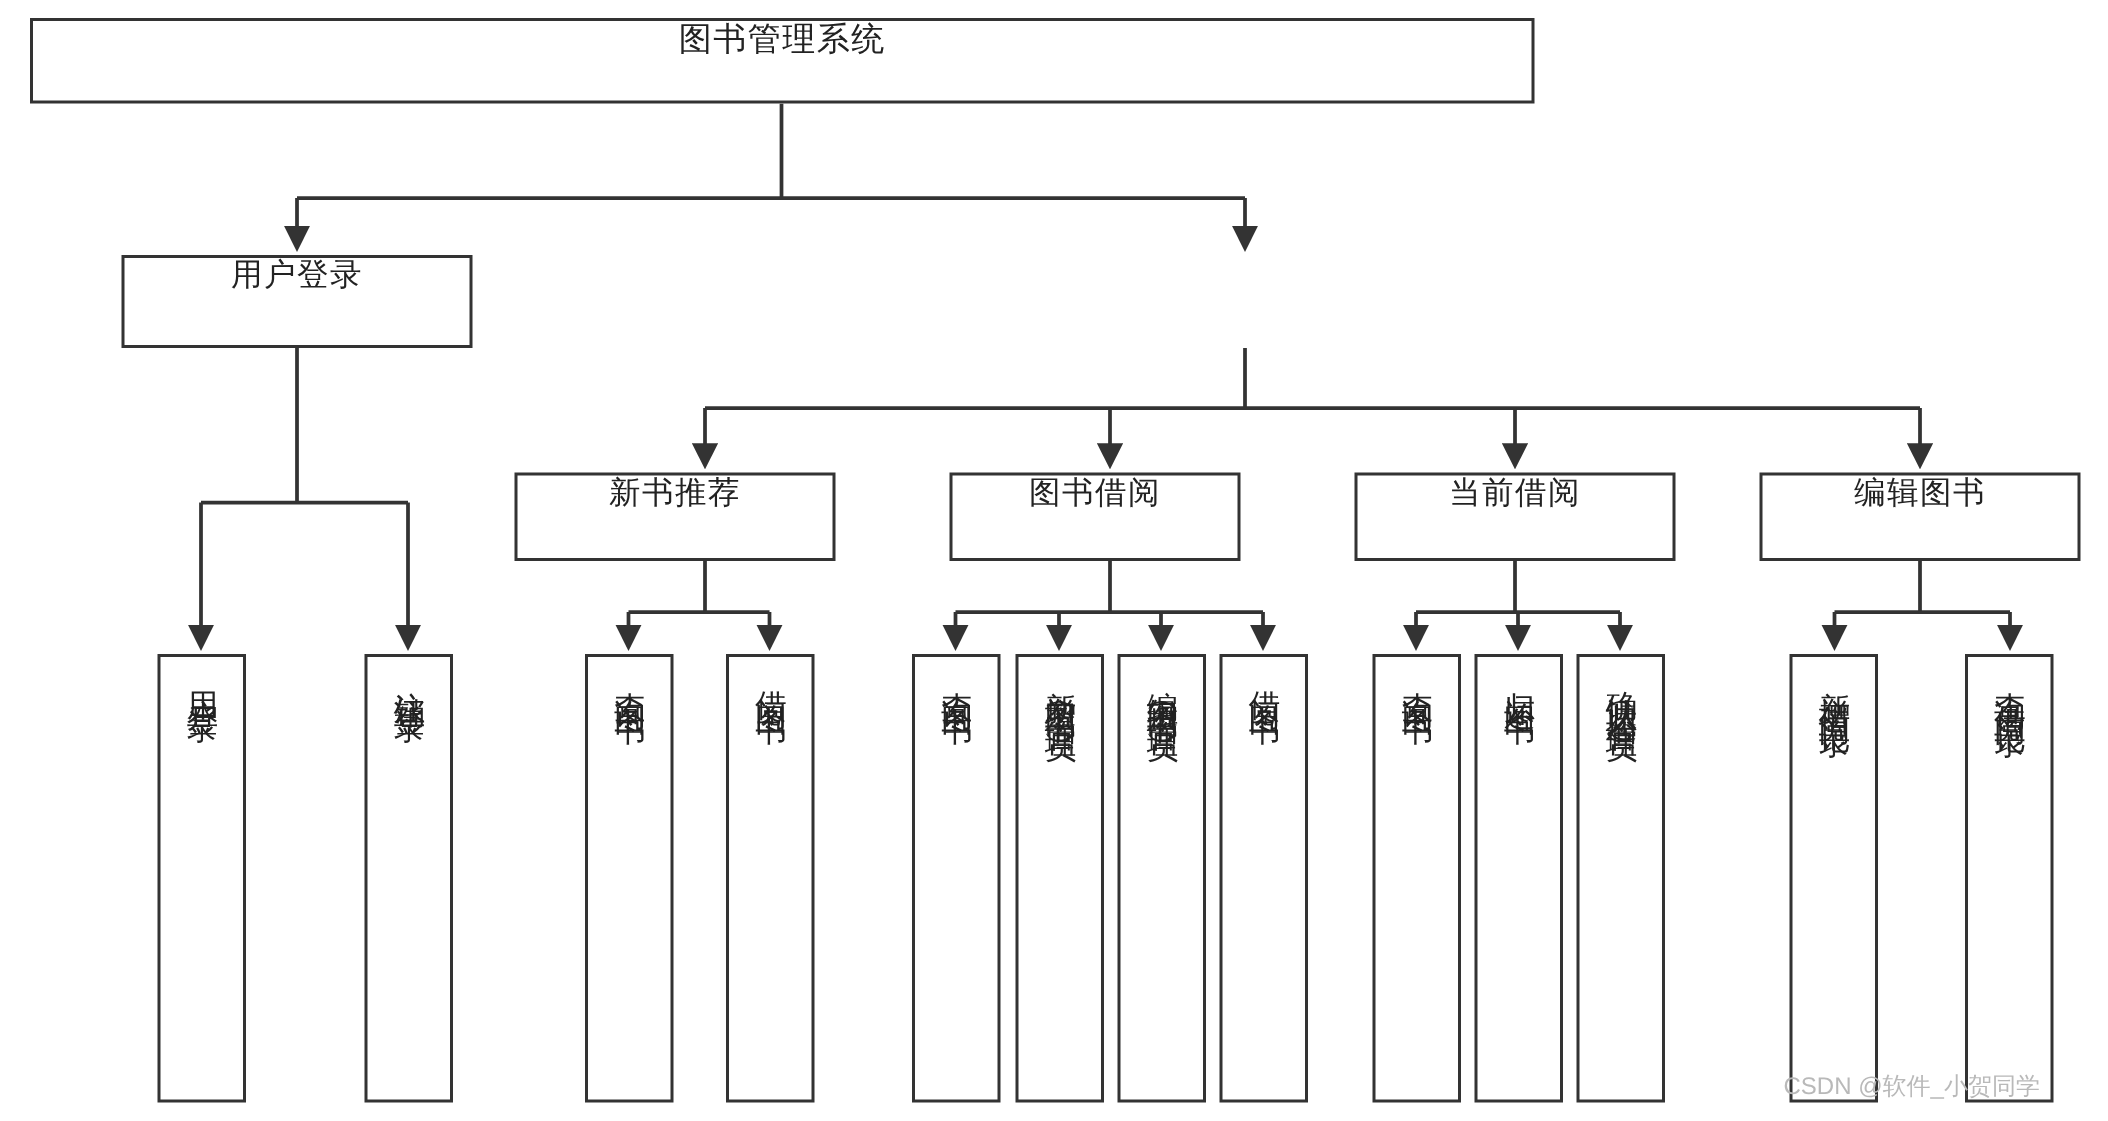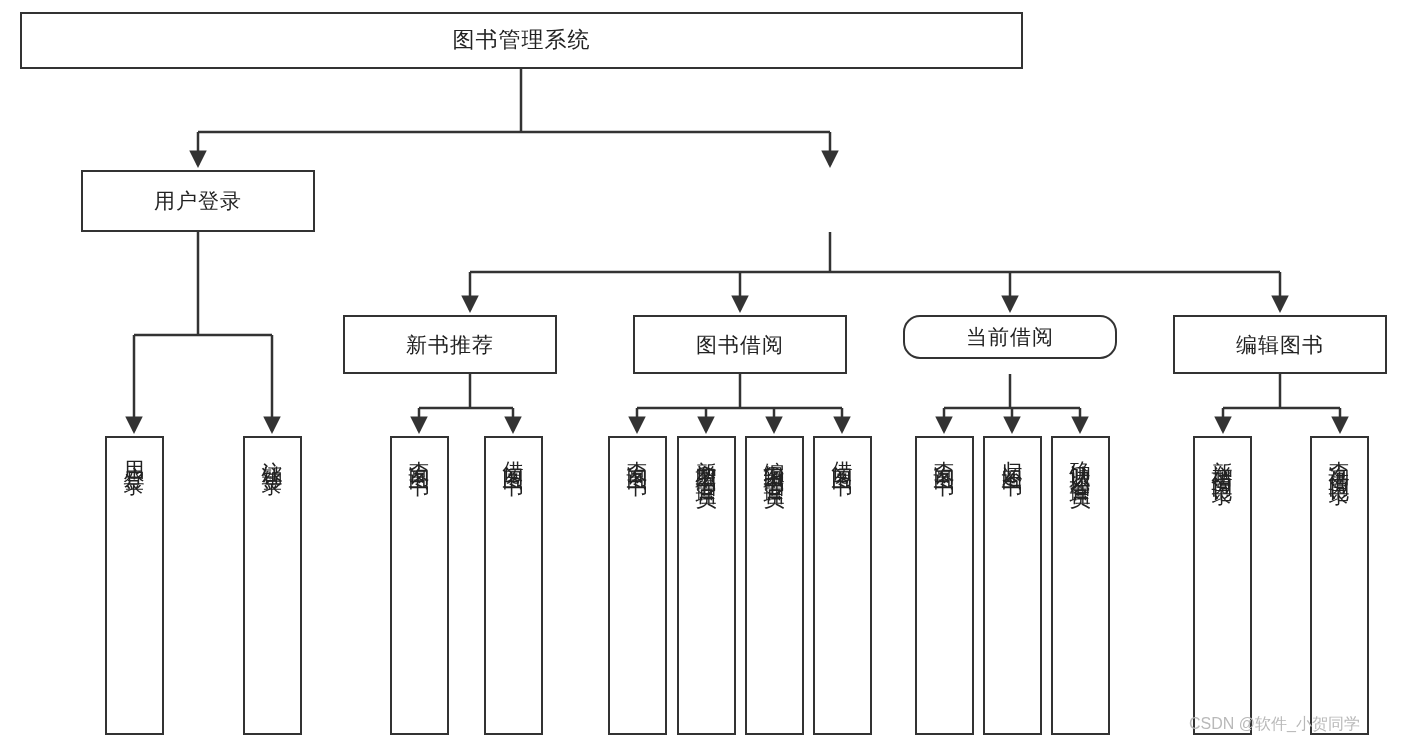--- a/index.html
+++ b/index.html
@@ -32,7 +32,6 @@
     background: #ffffff;
     border: 2px solid #333333;
     display: flex;
-    align-items: center;
     justify-content: center;
     color: #222222;
   }

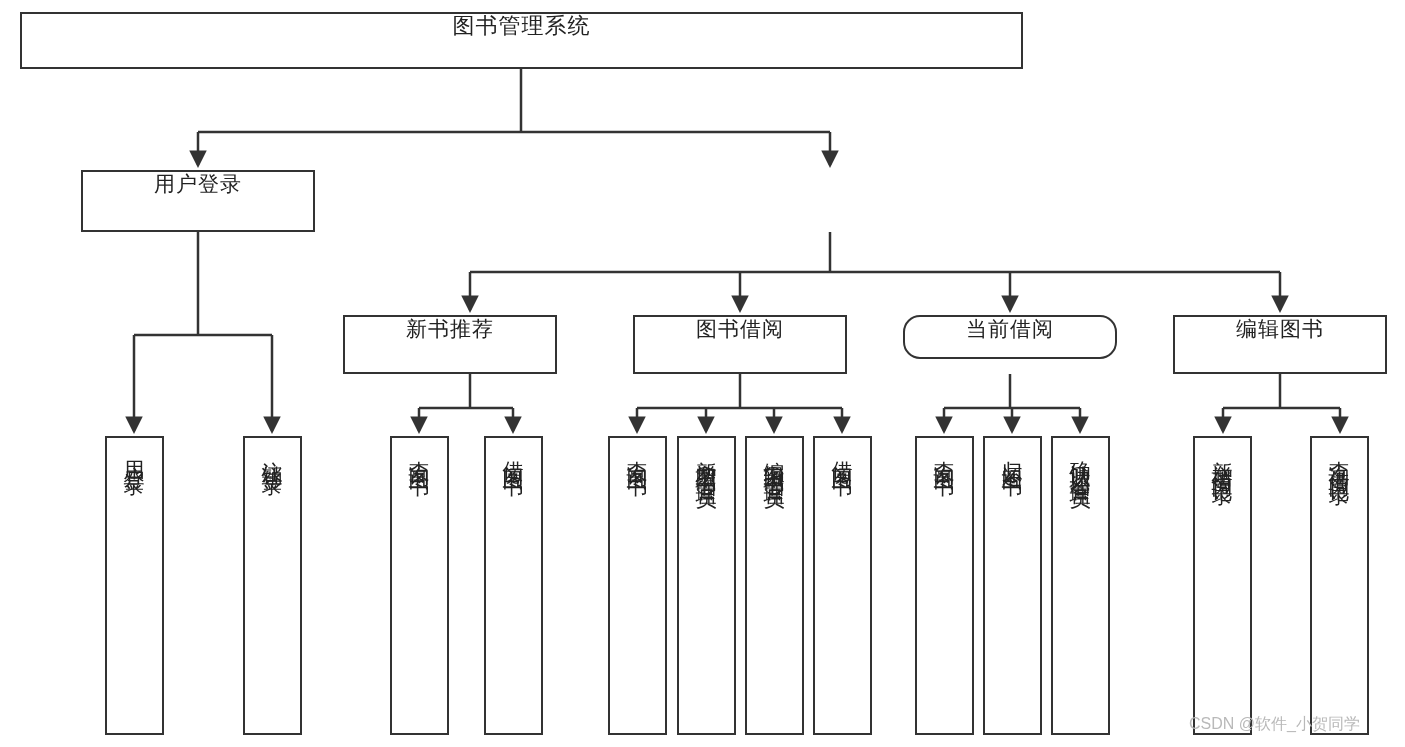--- a/index.html
+++ b/index.html
@@ -141,7 +141,7 @@
   <div class="node h" style="left:343px; top:315px; width:214px; height:59px;">
     <span class="label">新书推荐</span>
   </div>
-  <div class="node h" style="left:633px; top:315px; width:214px; height:59px;">
+  <div class="node h" style="left:633px; top:315px; width:194px; height:59px;">
     <span class="label">图书借阅</span>
   </div>
   <div class="node h" style="left:903px; top:315px; width:214px; height:44px;border-radius:17px;">

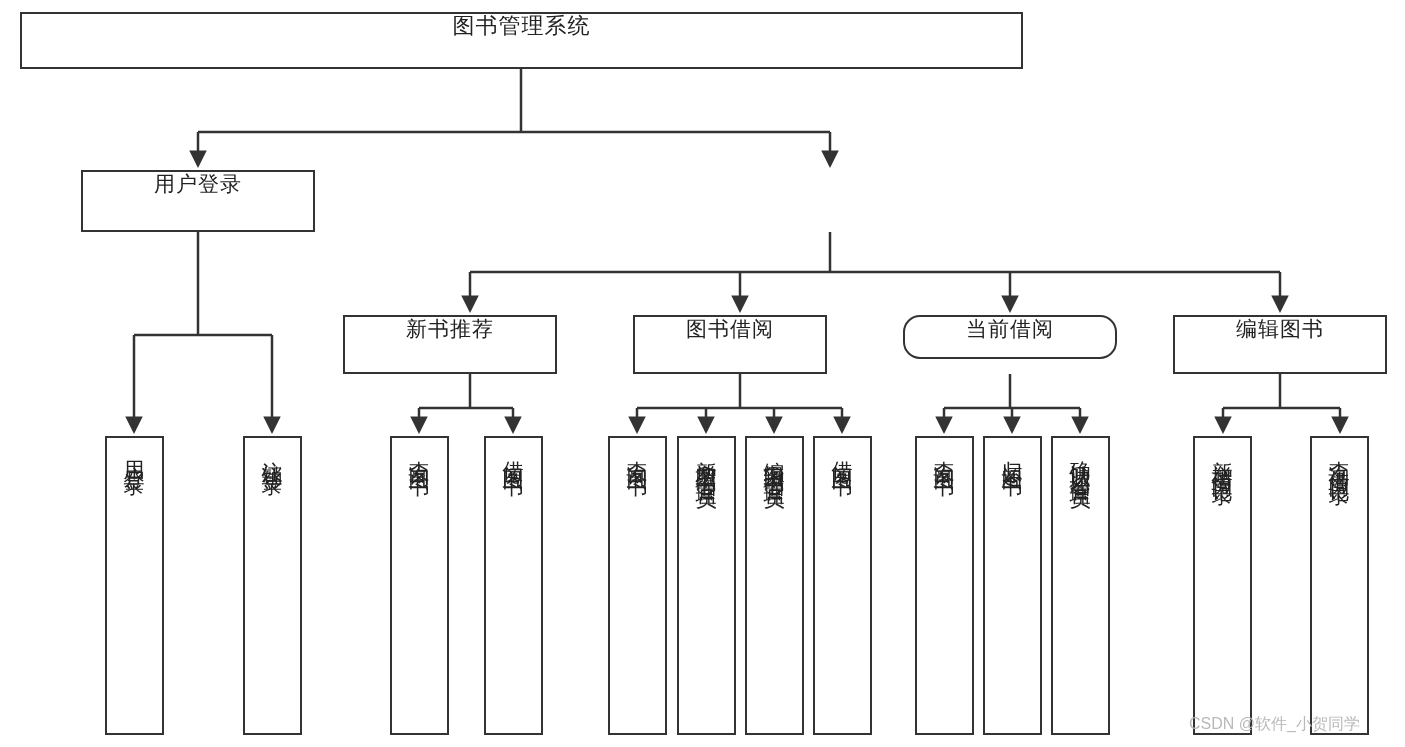--- a/index.html
+++ b/index.html
@@ -144,7 +144,7 @@
   <div class="node h" style="left:633px; top:315px; width:194px; height:59px;">
     <span class="label">图书借阅</span>
   </div>
-  <div class="node h" style="left:903px; top:315px; width:214px; height:44px;border-radius:17px;">
+  <div class="node h" style="left:903px; top:315px; width:214px; height:59px;">
     <span class="label">当前借阅</span>
   </div>
   <div class="node h" style="left:1173px; top:315px; width:214px; height:59px;">

